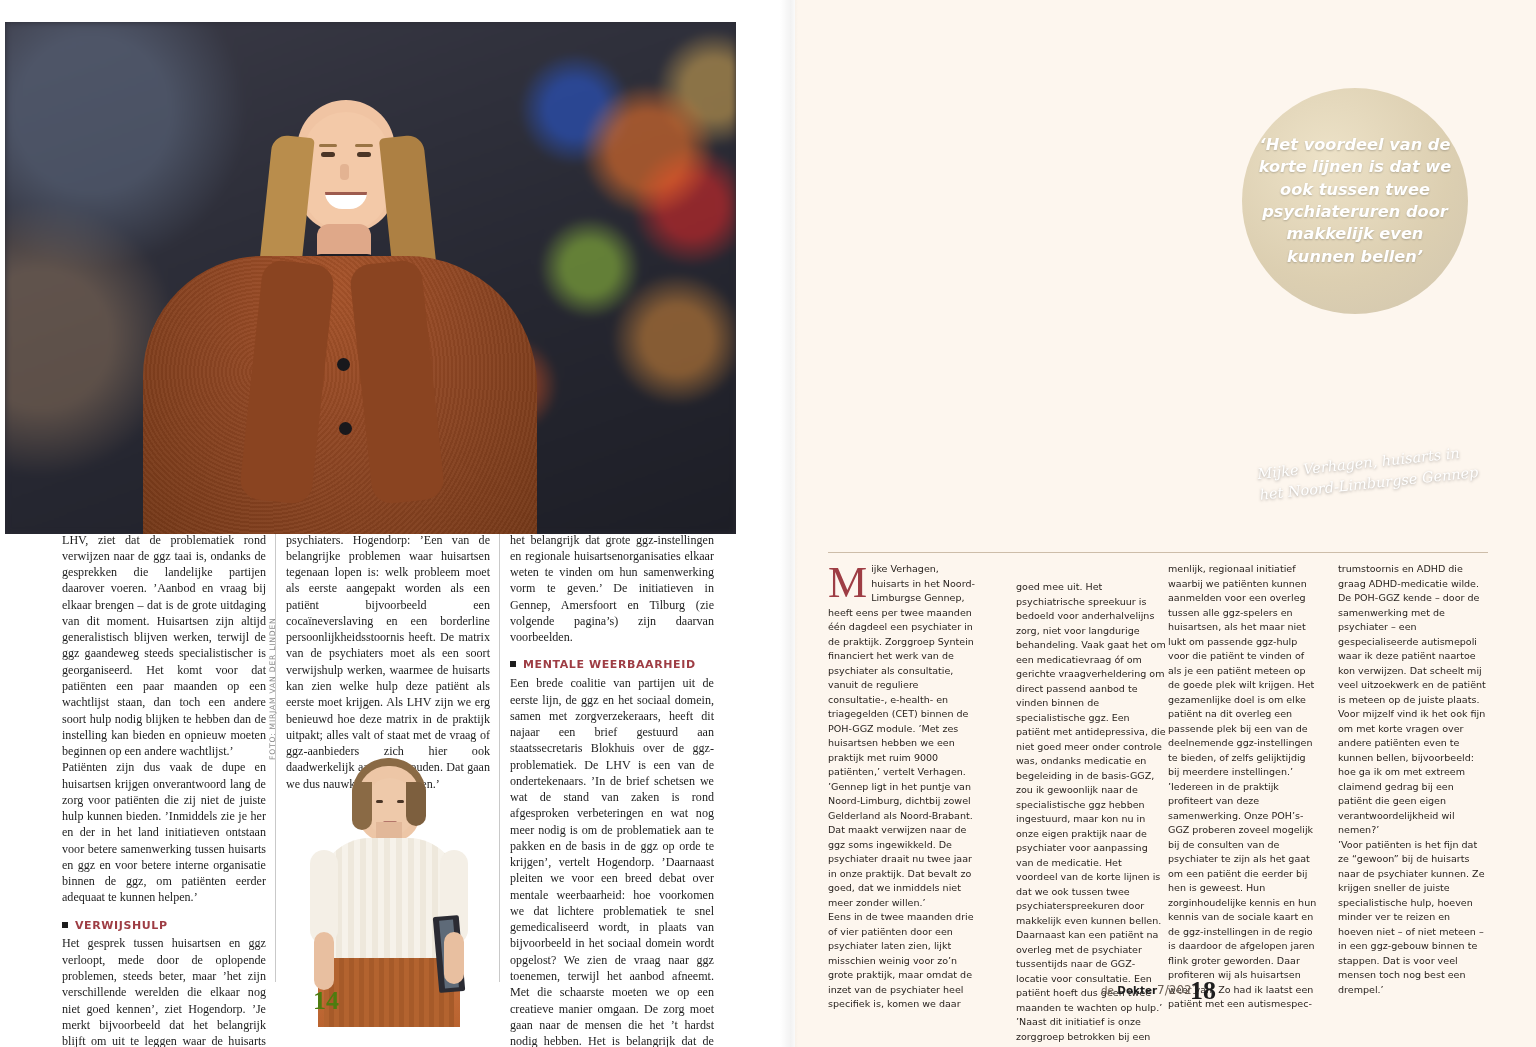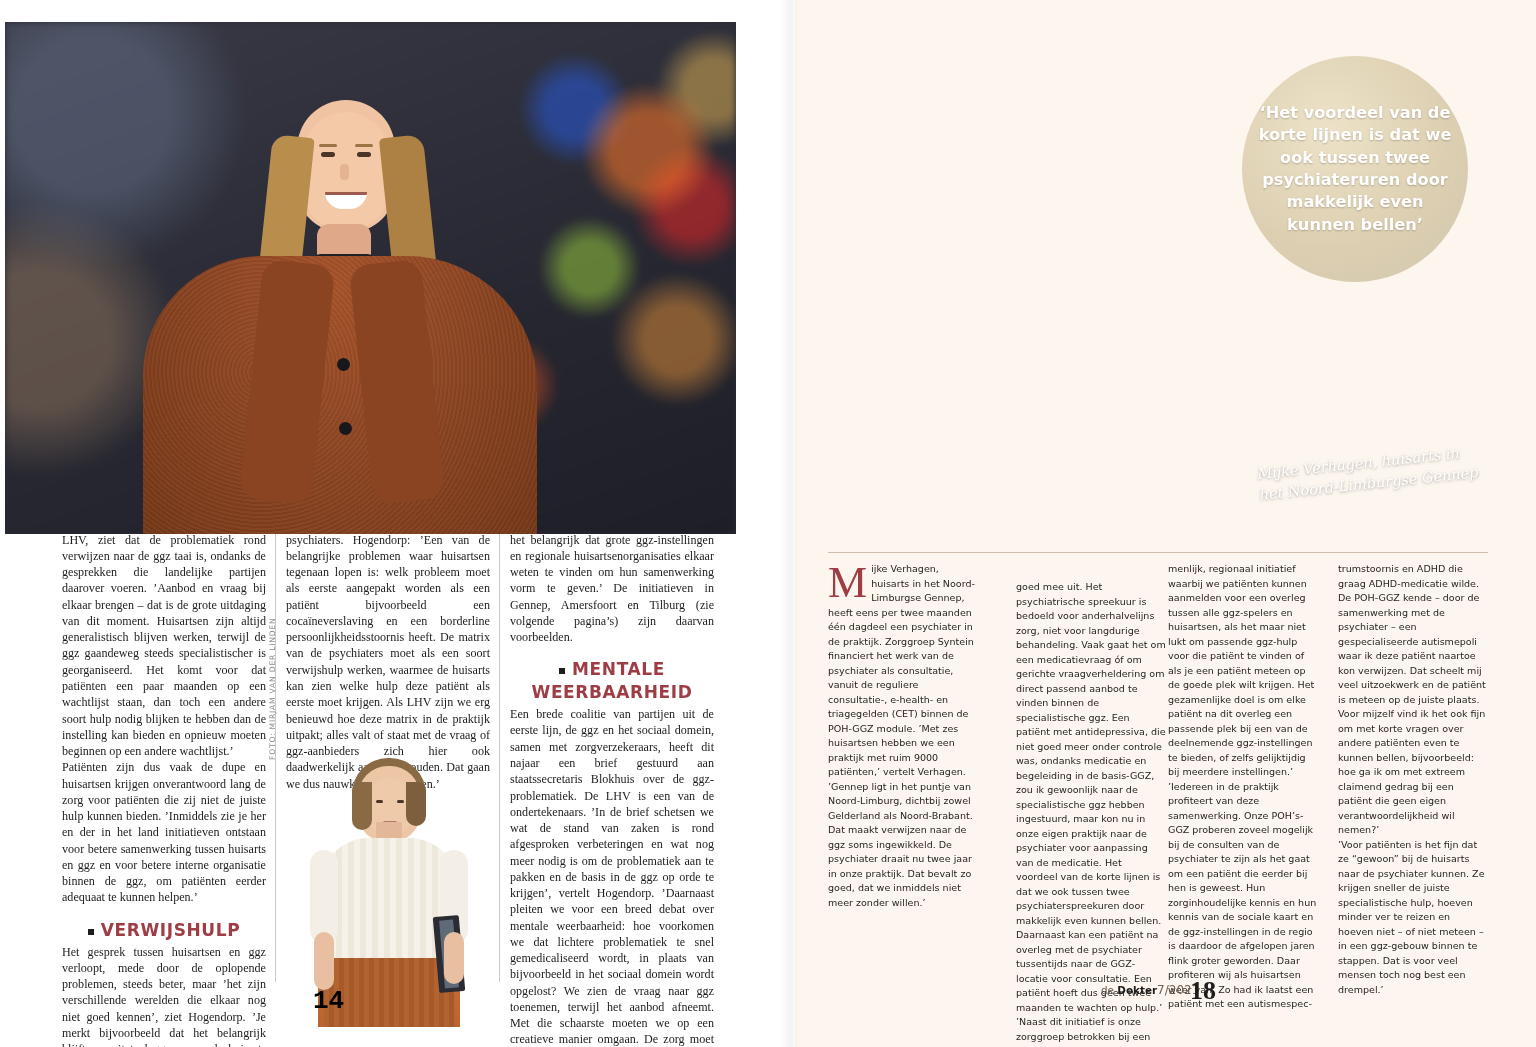--- a/index.html
+++ b/index.html
@@ -197,11 +197,12 @@
   .hf-btn2{position:absolute;left:214px;top:382px;width:13px;height:13px;background:#18181c;border-radius:50%;}
 
   .quote-circle{
-    position:absolute;left:1242px;top:56px;width:226px;height:226px;
+    position:absolute;left:1242px;top:88px;width:226px;height:226px;
     border-radius:50%;
     background:radial-gradient(circle at 38% 32%, rgba(233,221,190,.80) 0%, rgba(200,183,140,.62) 58%, rgba(160,145,105,.48) 100%);
     display:flex;align-items:center;justify-content:center;
     z-index:5;
+    font-style:italic;
   }
   .quote-circle span{
     display:block;

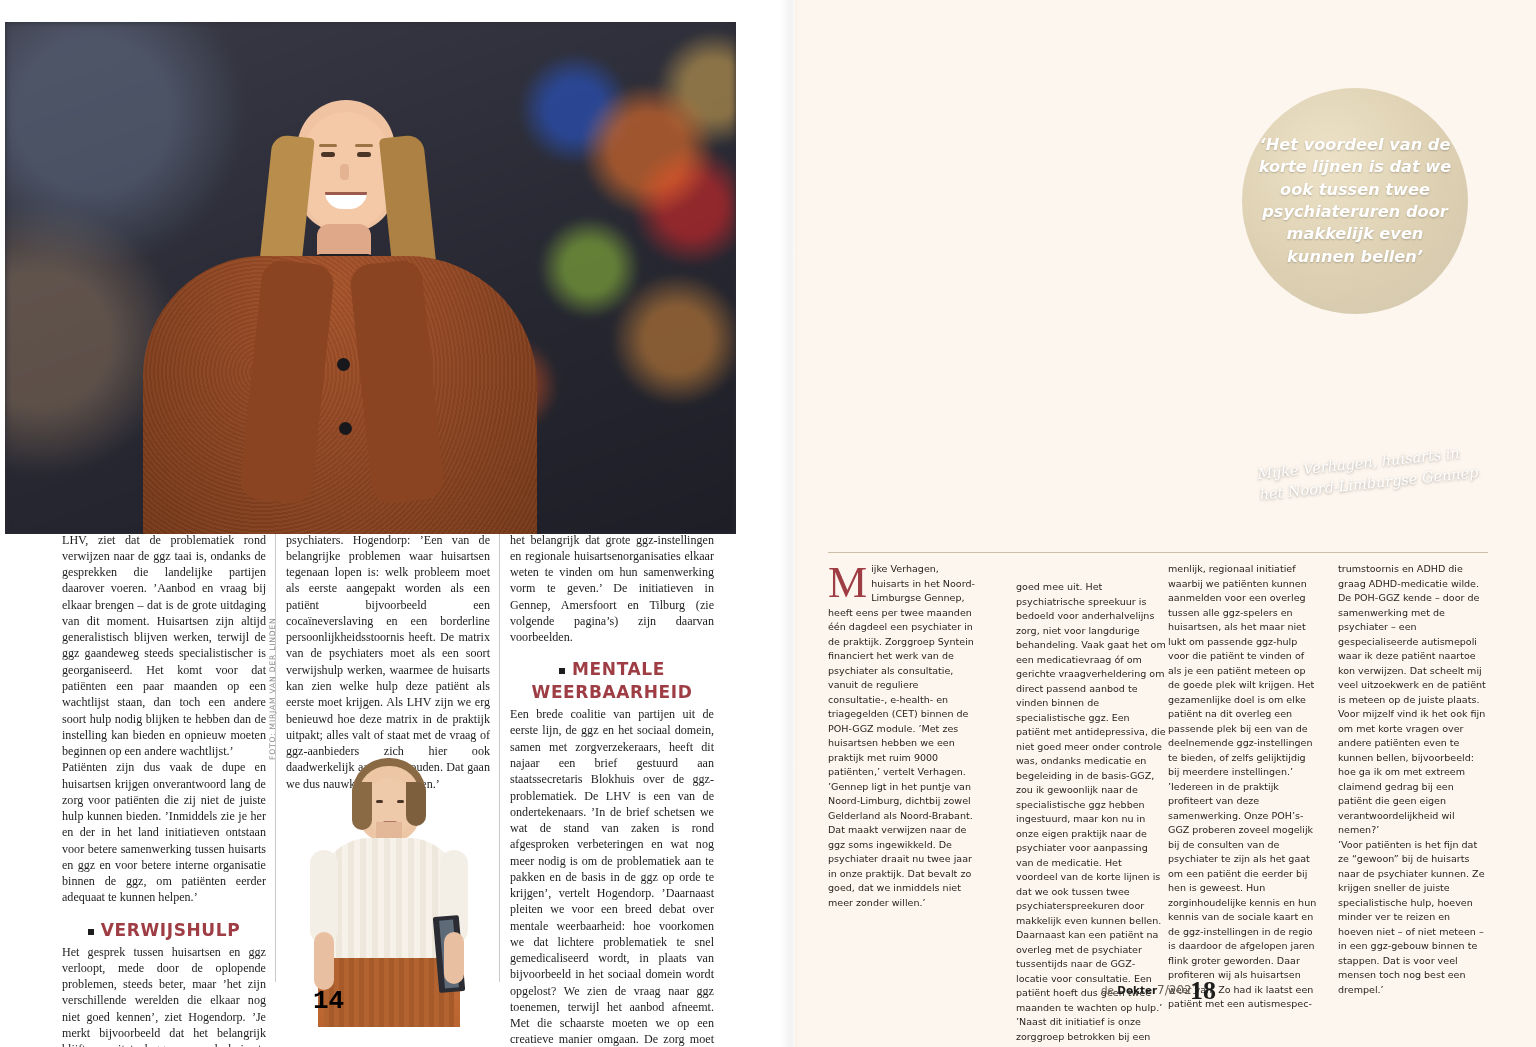--- a/index.html
+++ b/index.html
@@ -86,9 +86,9 @@
     color:#9e3d44;
     font-family:"DejaVu Sans", sans-serif;
     font-weight:700;
-    font-size:17px;
+    font-size:11px;
     letter-spacing:0.6px;
-    text-align:center;
+    text-align:left;
   }
   .subhead .sq{
     display:inline-block;width:6px;height:6px;background:#1d1d1d;

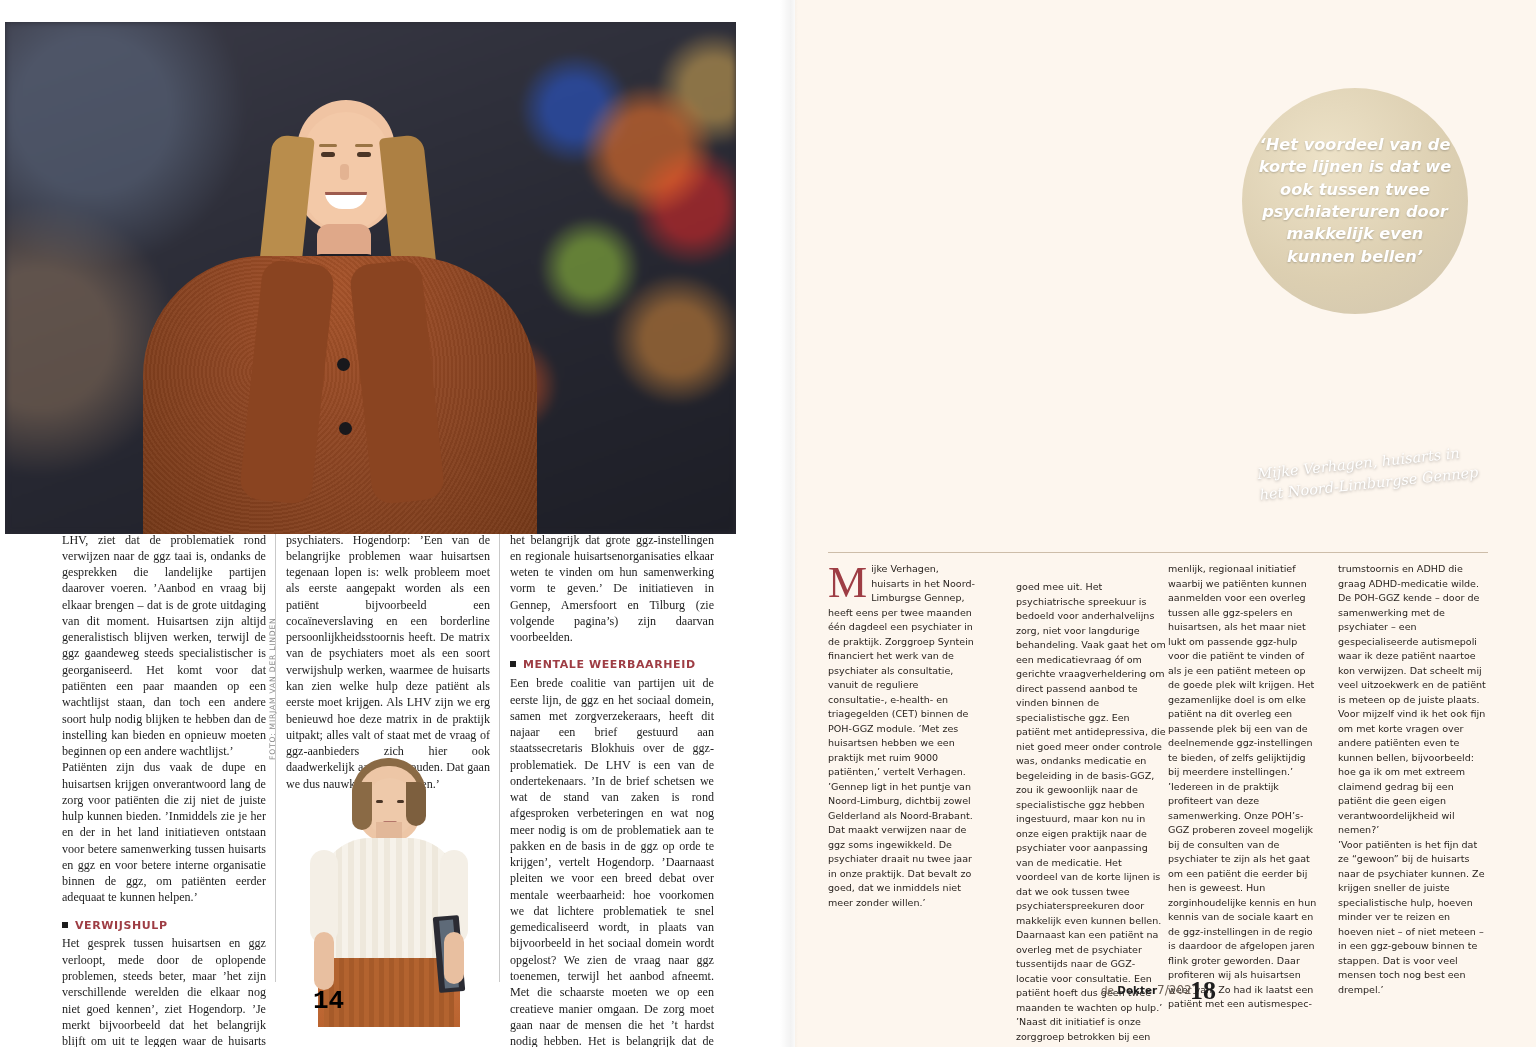--- a/index.html
+++ b/index.html
@@ -398,6 +398,7 @@
         <span class="dropcap-r">M</span>
         <p>ijke Verhagen, huisarts in het Noord-Limburgse Gennep, heeft eens per twee maanden één dagdeel een psychiater in de praktijk. Zorggroep Syntein financiert het werk van de psychiater als consultatie, vanuit de reguliere consultatie-, e-health- en triagegelden (CET) binnen de POH-GGZ module. ’Met zes huisartsen hebben we een praktijk met ruim 9000 patiënten,’ vertelt Verhagen. ’Gennep ligt in het puntje van Noord-Limburg, dichtbij zowel Gelderland als Noord-Brabant. Dat maakt verwijzen naar de ggz soms ingewikkeld. De psychiater draait nu twee jaar in onze praktijk. Dat bevalt zo goed, dat we inmiddels niet meer zonder willen.’</p>
       </div>
+      <p>Eens in de twee maanden drie of vier patiënten door een psychiater laten zien, lijkt misschien weinig voor zo’n grote praktijk, maar omdat de inzet van de psychiater heel specifiek is, komen we daar</p>
     </div>
     <div class="rcol r2">
       <p>goed mee uit. Het psychiatrische spreekuur is bedoeld voor anderhalvelijns zorg, niet voor langdurige behandeling. Vaak gaat het om een medicatievraag óf om gerichte vraagverheldering om direct passend aanbod te vinden binnen de specialistische ggz. Een patiënt met antidepressiva, die niet goed meer onder controle was, ondanks medicatie en begeleiding in de basis-GGZ, zou ik gewoonlijk naar de specialistische ggz hebben ingestuurd, maar kon nu in onze eigen praktijk naar de psychiater voor aanpassing van de medicatie. Het voordeel van de korte lijnen is dat we ook tussen twee psychiaterspreekuren door makkelijk even kunnen bellen. Daarnaast kan een patiënt na overleg met de psychiater tussentijds naar de GGZ-locatie voor consultatie. Een patiënt hoeft dus geen twee maanden te wachten op hulp.’</p>

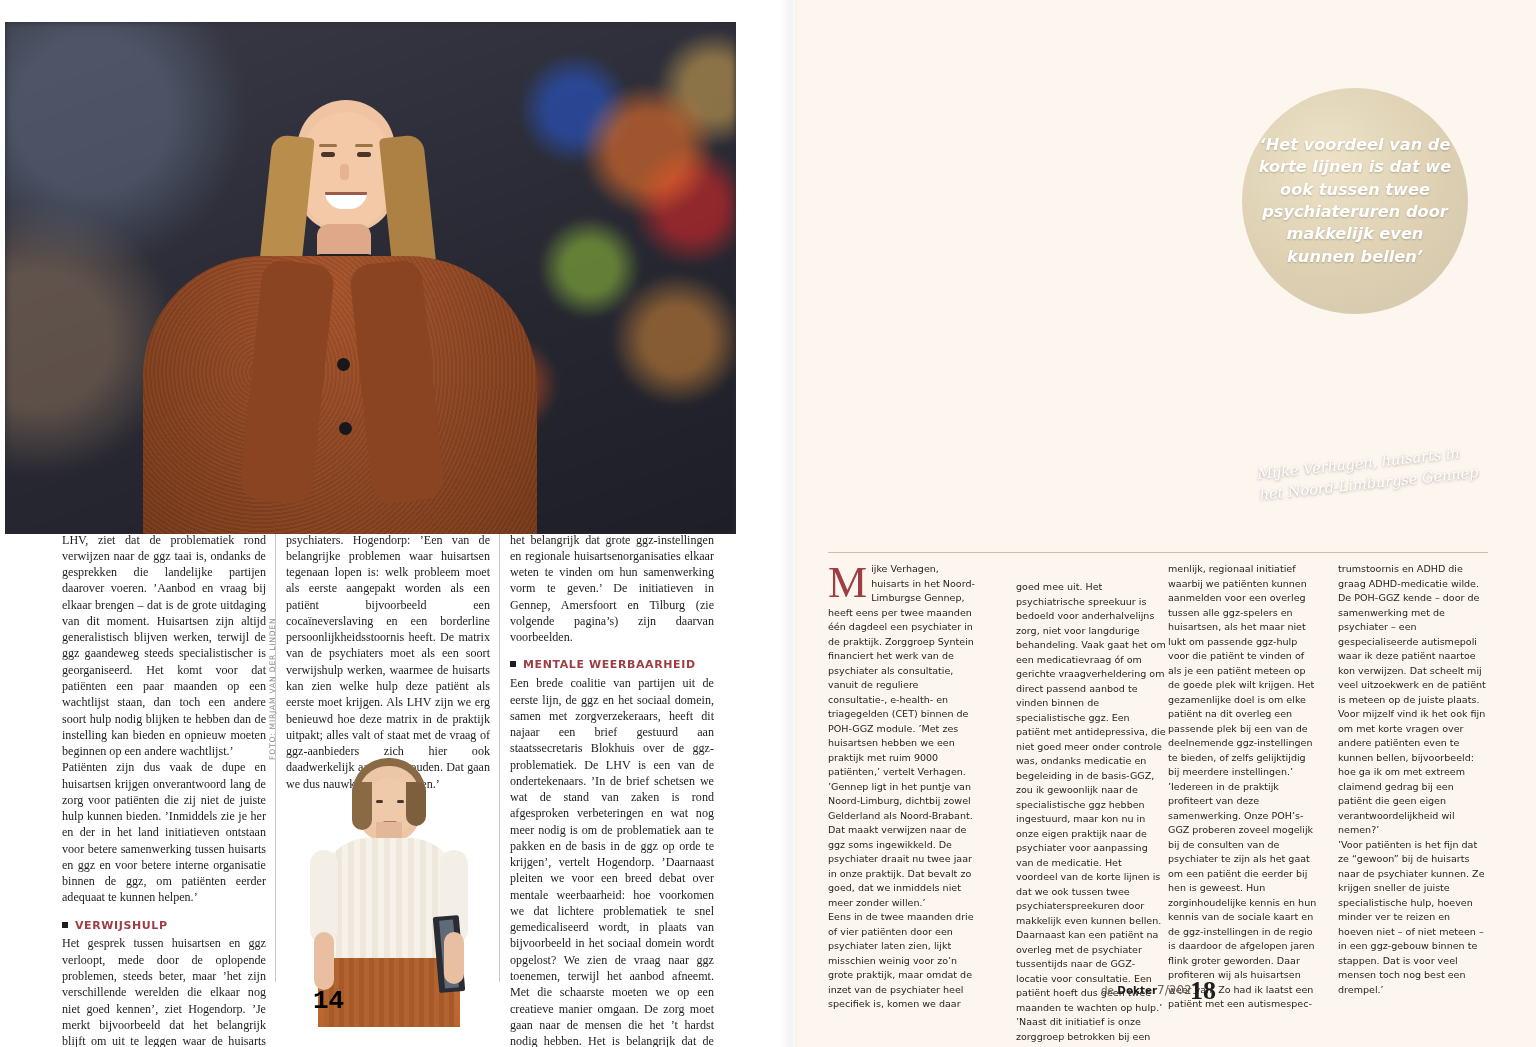--- a/index.html
+++ b/index.html
@@ -139,8 +139,8 @@
   }
   .folio-left{
     position:absolute;left:313px;top:986px;
-    font-family:Liberation Mono, monospace;
-    font-weight:700;font-size:26px;color:#000000;
+    font-family:Liberation Serif, serif;
+    font-weight:700;font-size:26px;color:#4d7c0f;
   }
 
   

